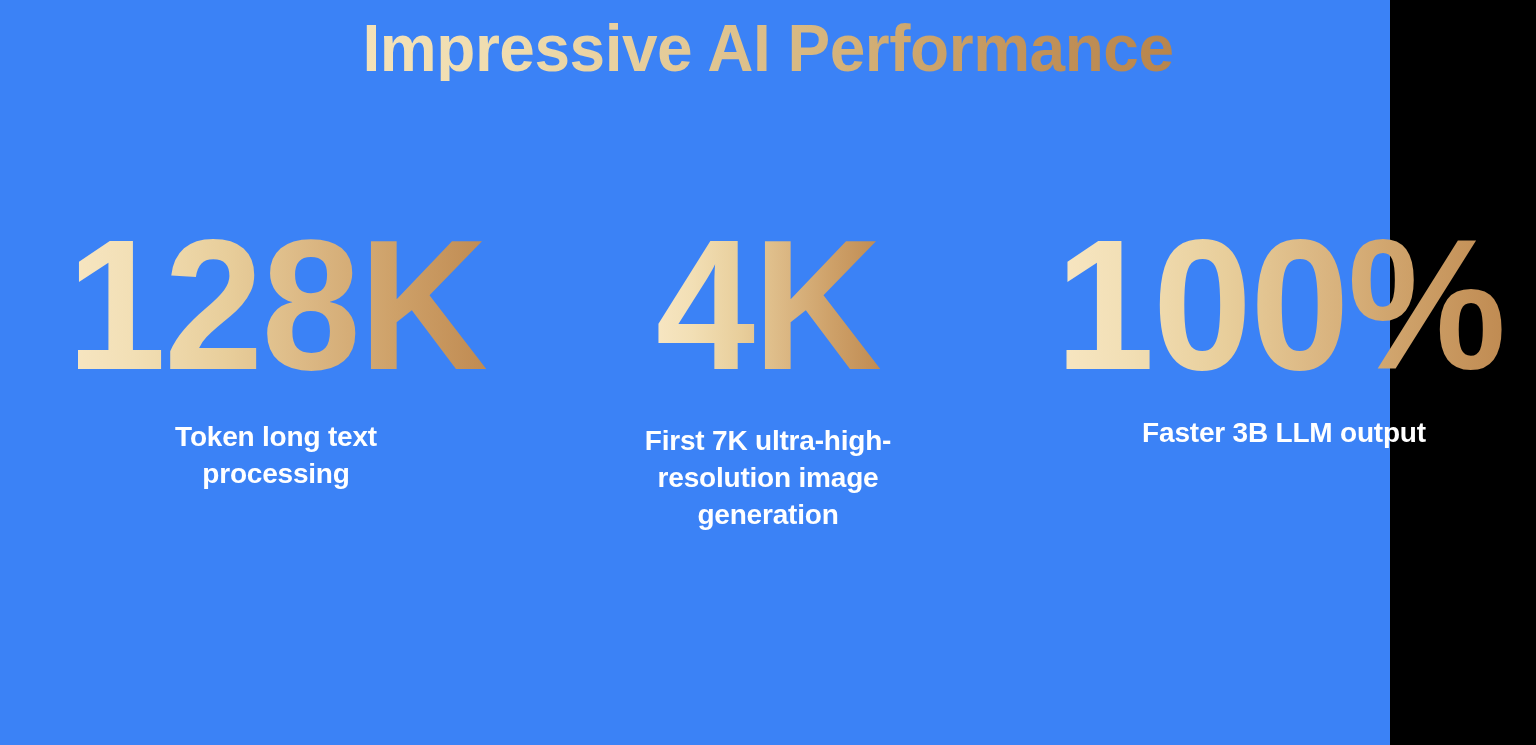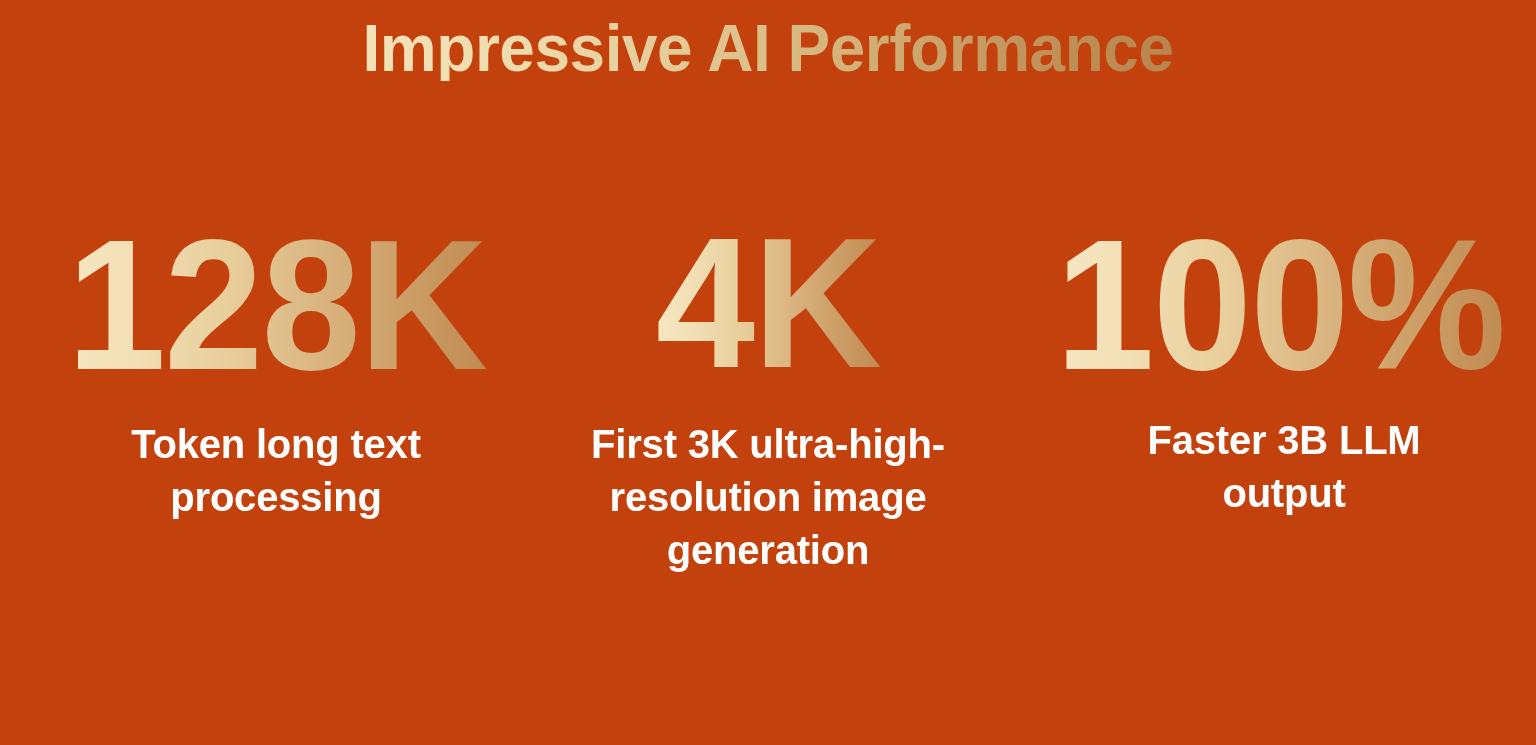--- a/index.html
+++ b/index.html
@@ -19,9 +19,9 @@
 
   .slide {
     position: relative;
-    width: 1536px;
+    width: 1390px;
     height: 745px;
-    background: #c2410c;
+    background: #3b82f6;
   }
 
   

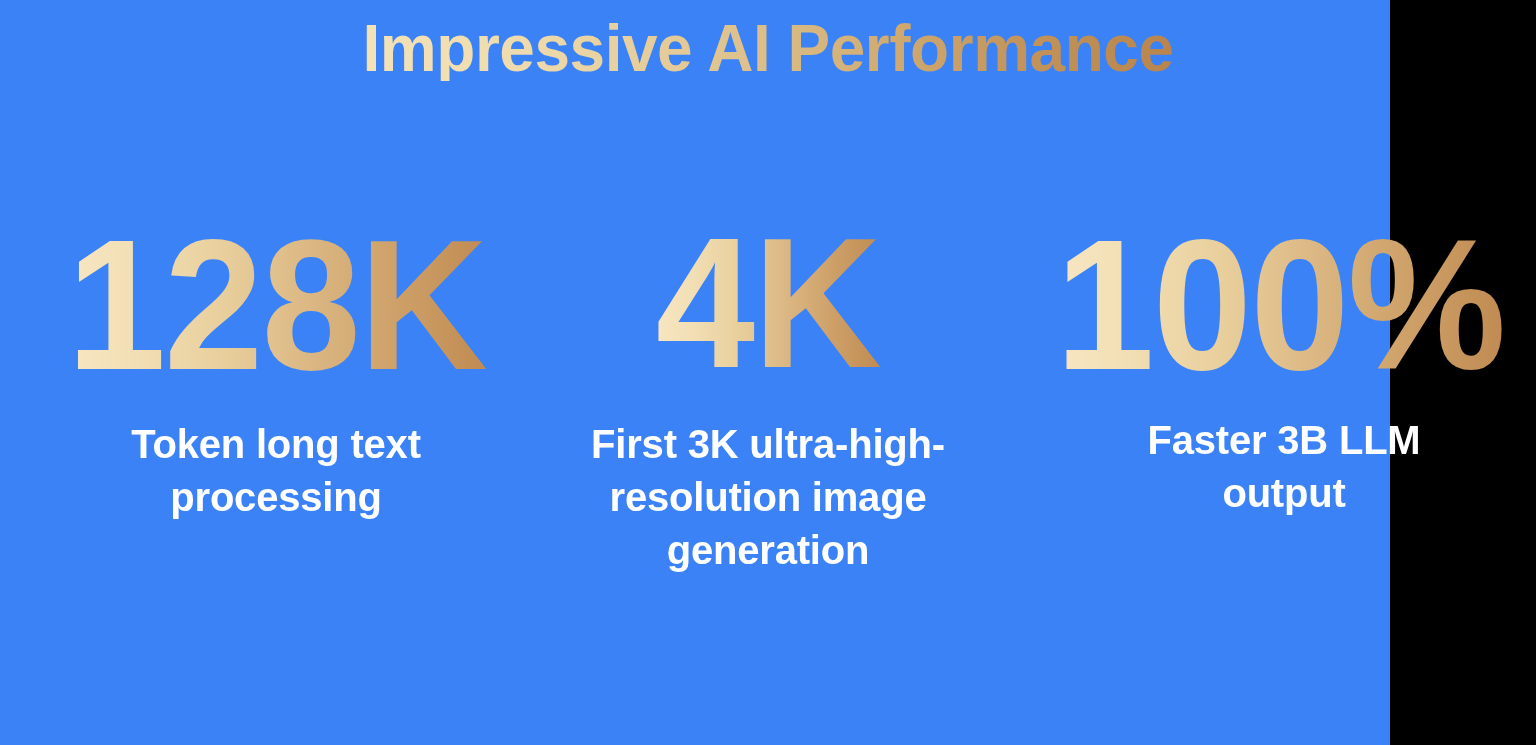--- a/index.html
+++ b/index.html
@@ -110,7 +110,7 @@
   .stat-3 .stat-number { transform: scaleX(0.96); }
 
   .stat-caption {
-    font-size: 40px;
+    font-size: 28px;
     font-weight: bold;
     line-height: 1.33;
     color: #FFFFFF;

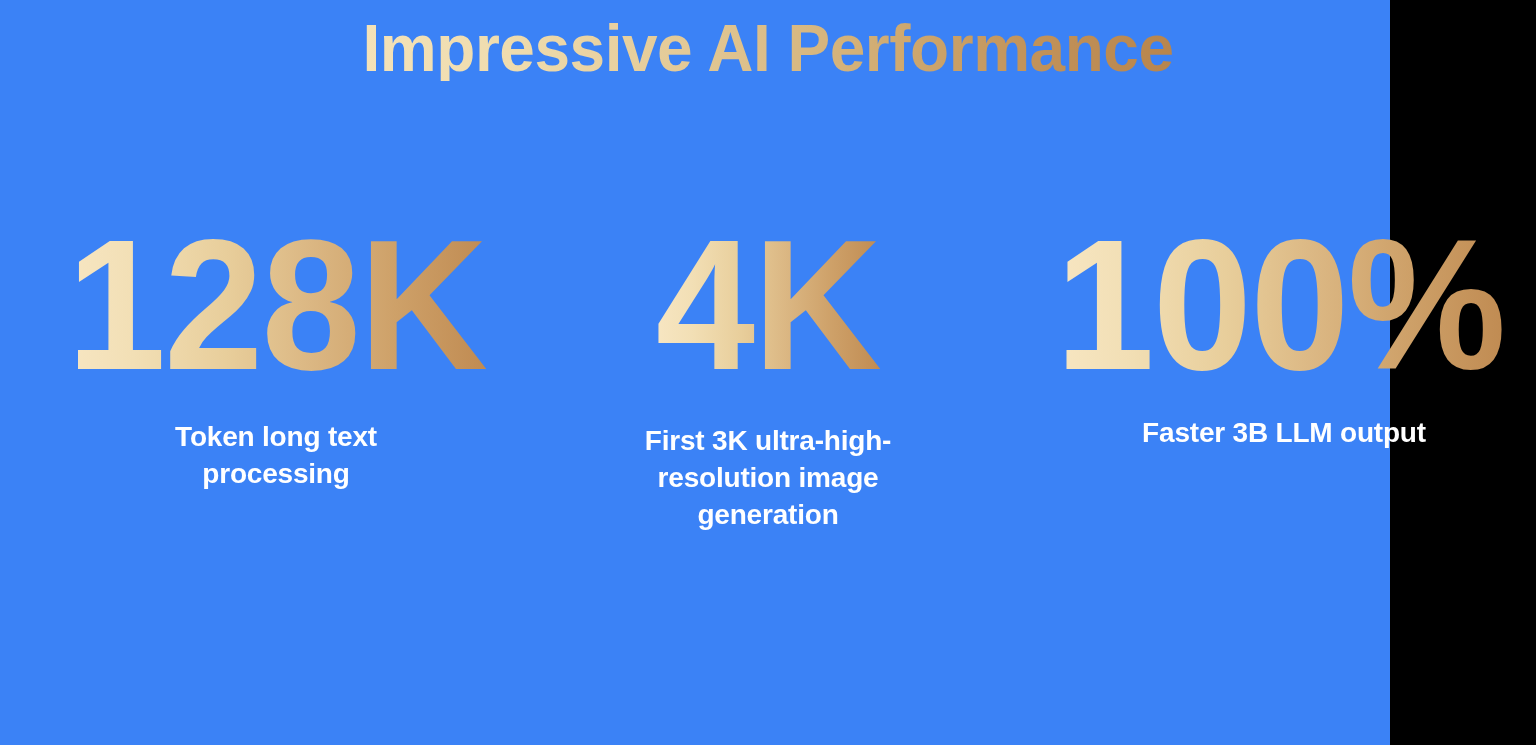--- a/index.html
+++ b/index.html
@@ -143,7 +143,7 @@
 
     <div class="stat stat-2">
       <div class="stat-number">4K</div>
-      <div class="stat-caption">First 3K ultra-high-
+      <div class="stat-caption">First 7K ultra-high-
 resolution image
 generation</div>
     </div>

